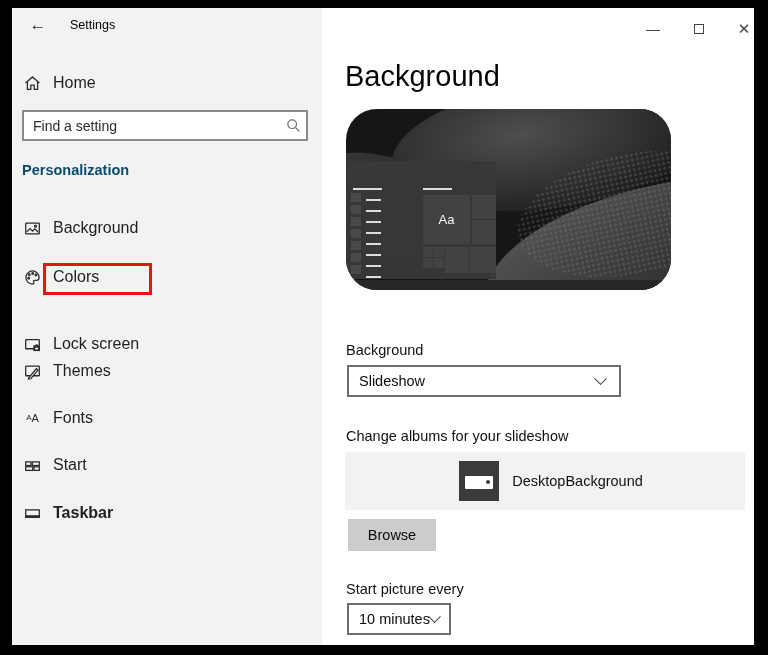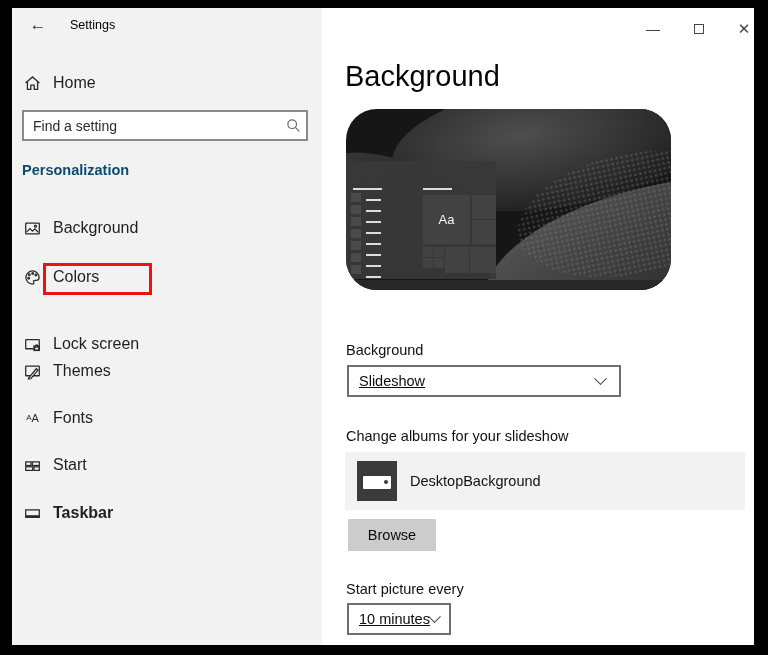--- a/index.html
+++ b/index.html
@@ -139,7 +139,7 @@
     position:absolute; left:25px; background:#fff; border:2px solid #6e6e6e;
     display:flex; align-items:center; font-size:14.5px; color:#0c0c0c;
   }
-  .select .val { padding-left:10px; flex:1; white-space:nowrap;text-decoration:underline; }
+  .select .val { padding-left:10px; flex:1; white-space:nowrap; }
   .chevron {
     width:9px; height:9px; border-right:1.6px solid #4a4a4a; border-bottom:1.6px solid #4a4a4a;
     transform:rotate(45deg) translate(-2px,-2px); margin-right:14px; flex:none;

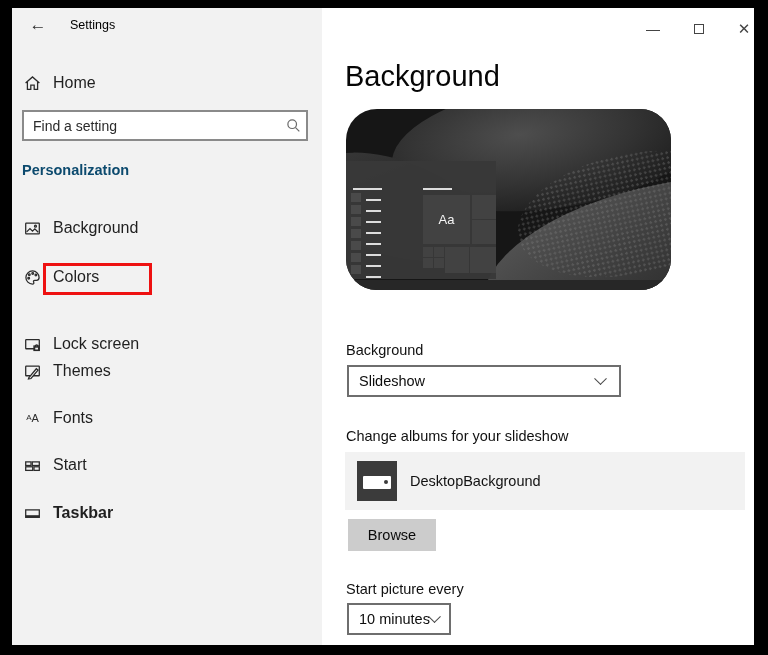--- a/index.html
+++ b/index.html
@@ -150,7 +150,7 @@
 
   .album-row {
     position:absolute; left:23px; top:444px; width:400px; height:58px;
-    background:#f2f2f2; display:flex; align-items:center;
+    background:#f2f2f2; display:flex; align-items:center;justify-content:center;
   }
   .album-icon {
     width:40px; height:40px; background:#3b3b3b; margin-left:12px; flex:none;

